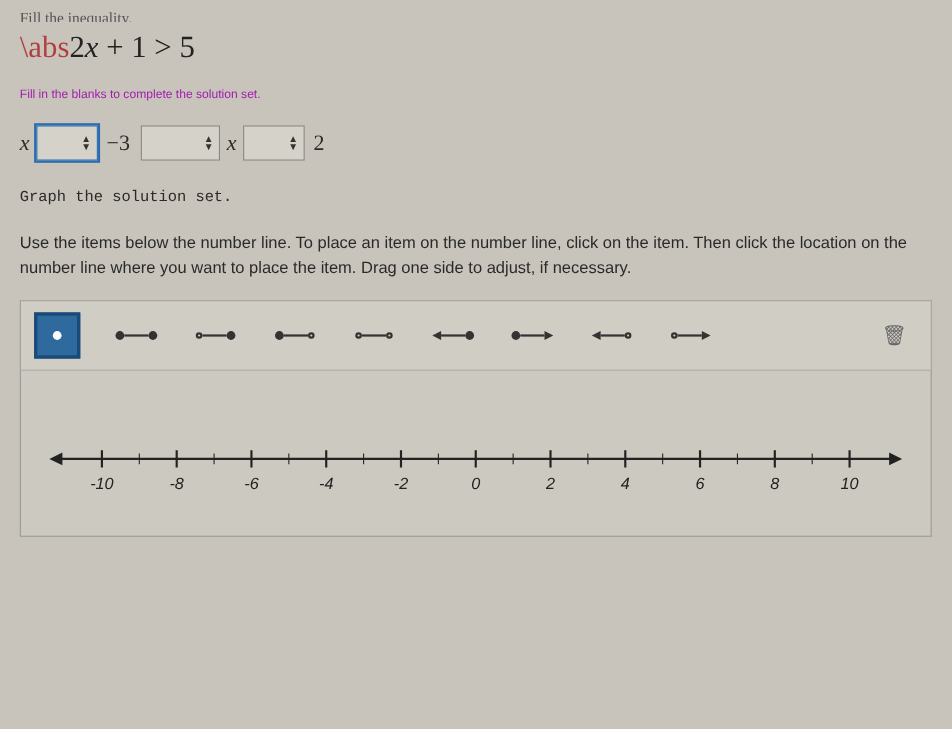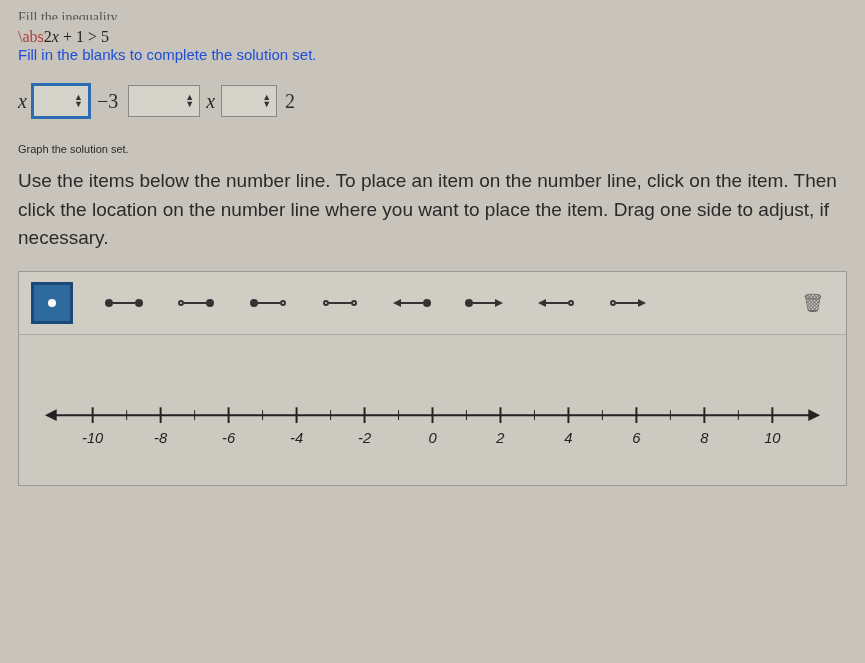--- a/index.html
+++ b/index.html
@@ -20,8 +20,9 @@
       height: 10px;
     }
     .inequality {
-      font-size: 16px;
+      font-size: 28px;
       font-family: 'Times New Roman', serif;
+      margin-bottom: 20px;
     }
     .inequality .cmd { color: #b04040; }
     .inequality .math { color: #222; font-style: italic; }

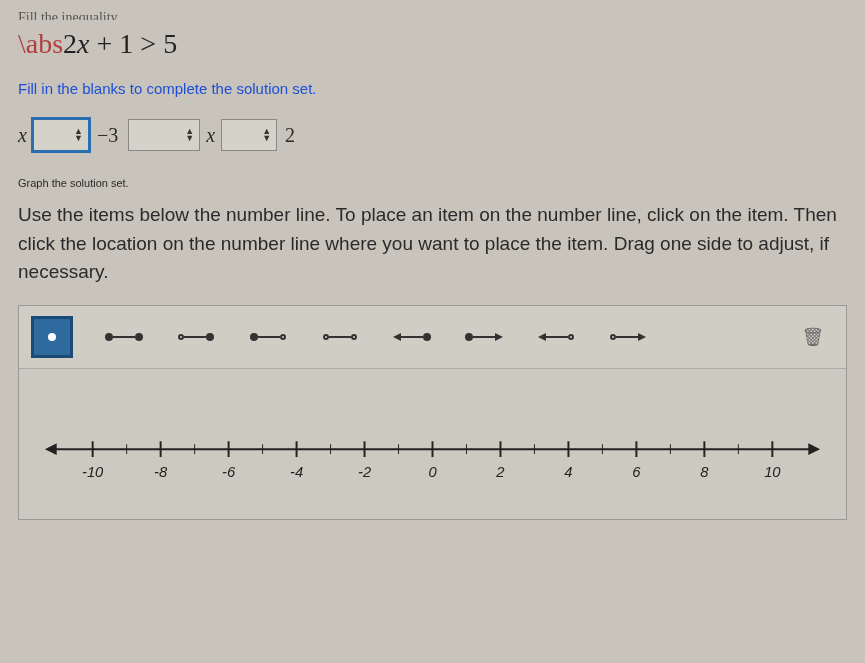--- a/index.html
+++ b/index.html
@@ -28,8 +28,8 @@
     .inequality .math { color: #222; font-style: italic; }
     .inequality .plus { color: #222; font-style: normal; }
     .instruction {
-      font-size: 15px;
-      color: #1d4ed8;
+      font-size: 11px;
+      color: #a21caf;
       margin-bottom: 22px;
       font-family: Arial, sans-serif;
     }

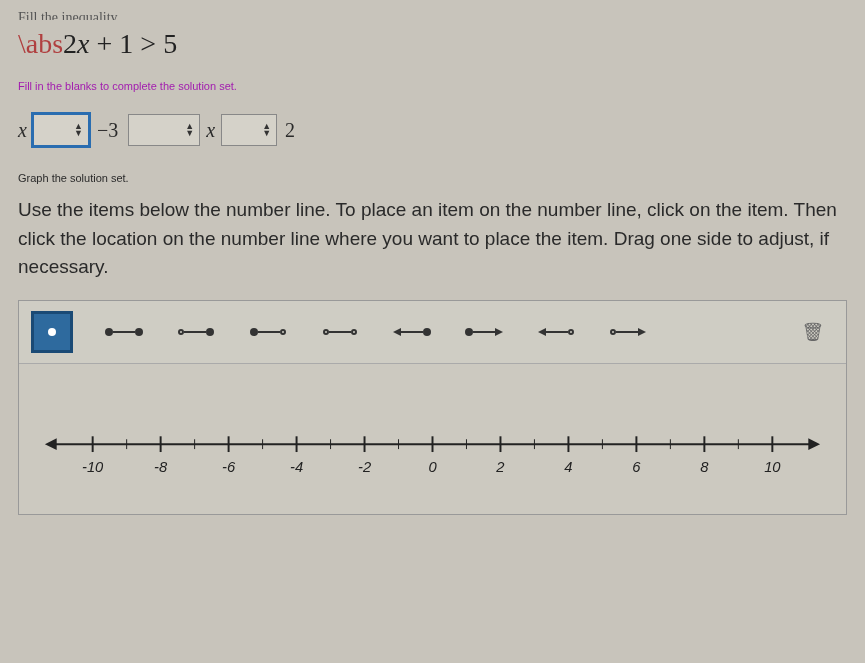--- a/index.html
+++ b/index.html
@@ -80,9 +80,9 @@
       margin: 0 4px 0 2px;
     }
     .graph-title {
-      font-size: 11px;
-      font-family: Liberation Sans, sans-serif;
-      margin-bottom: 12px;
+      font-size: 14px;
+      font-family: Liberation Mono, monospace;
+      margin-bottom: 22px;
     }
     .graph-text {
       font-size: 19px;

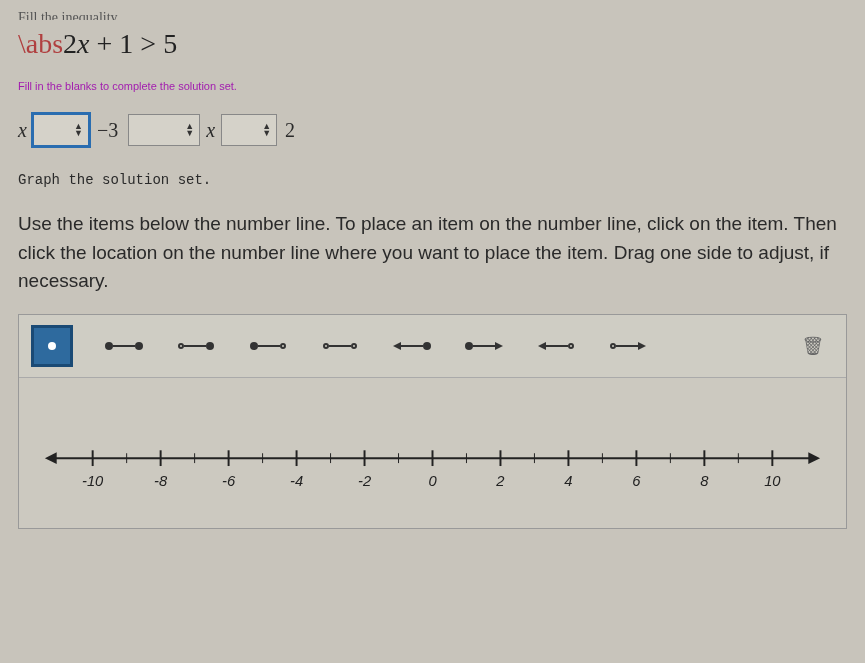--- a/index.html
+++ b/index.html
@@ -85,7 +85,7 @@
       margin-bottom: 22px;
     }
     .graph-text {
-      font-size: 19px;
+      font-size: 15px;
       font-family: Arial, sans-serif;
       line-height: 1.5;
       margin-bottom: 18px;

